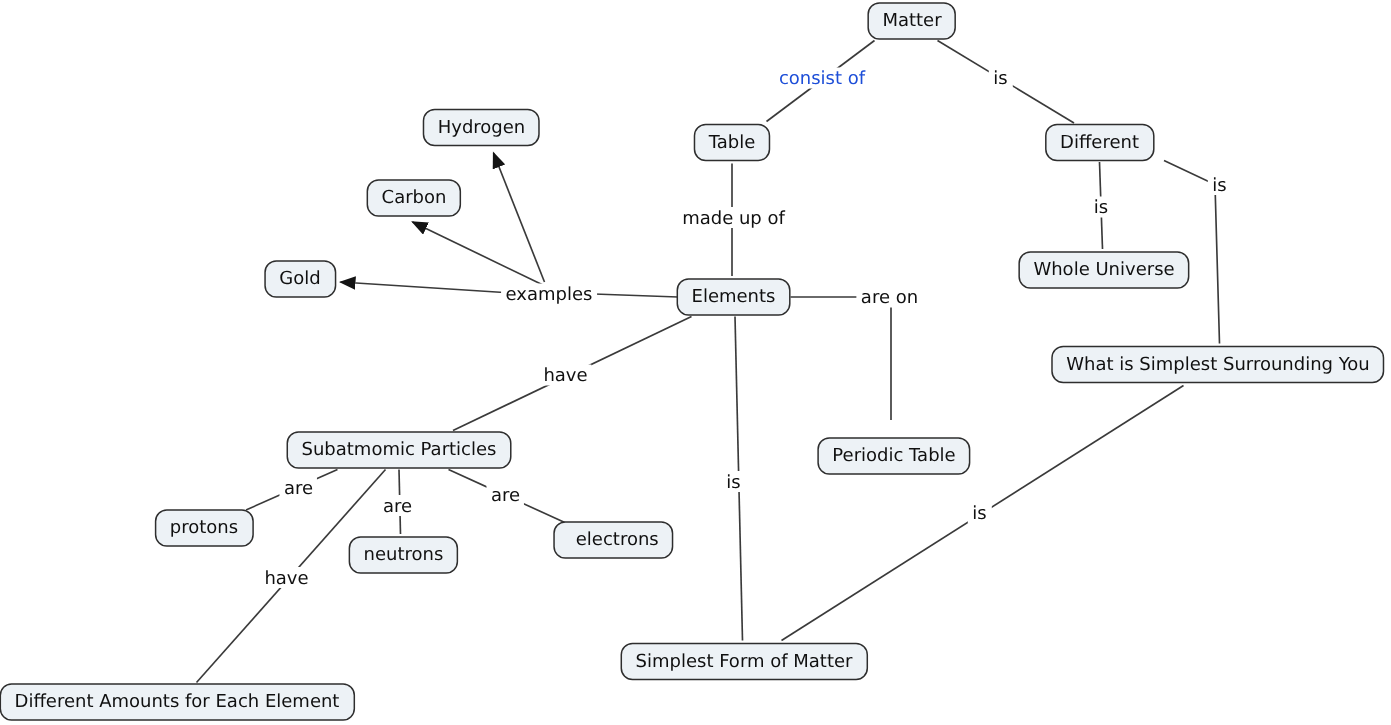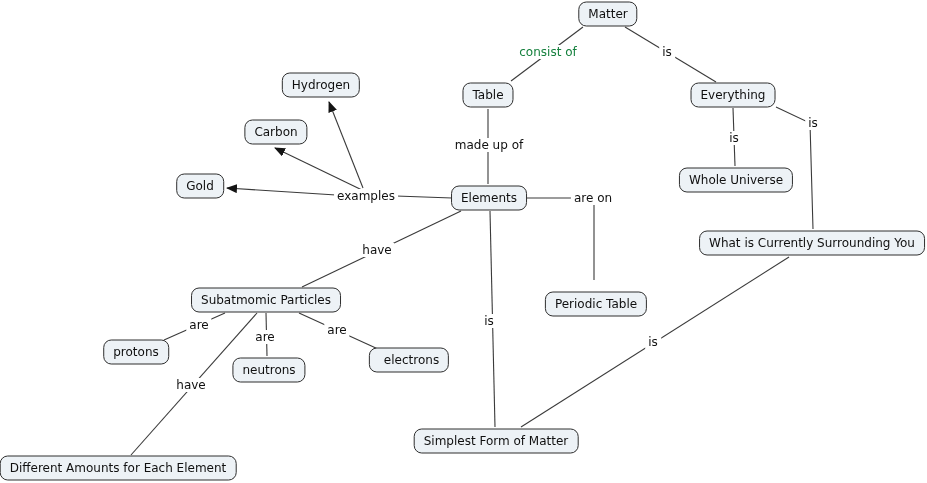--- a/index.html
+++ b/index.html
@@ -78,7 +78,7 @@
       <polyline class="edge" points="299,313 378,349" stroke="#3a3a3a"></polyline>
       <polyline class="edge" points="257,313 131,455" stroke="#3a3a3a"></polyline>
     </svg>
-<div class="edge-label" style="left: 548px; top: 52px; color: #15803d;">consist of</div>
+<div class="edge-label" style="left: 548px; top: 52px; color: #1d4ed8;">consist of</div>
     <div class="edge-label" style="left: 667px; top: 52px; color: rgb(16, 16, 16);">is</div>
     <div class="edge-label" style="left: 489px; top: 145px; color: rgb(16, 16, 16);">made up of</div>
     <div class="edge-label" style="left: 734px; top: 138px; color: rgb(16, 16, 16);">is</div>

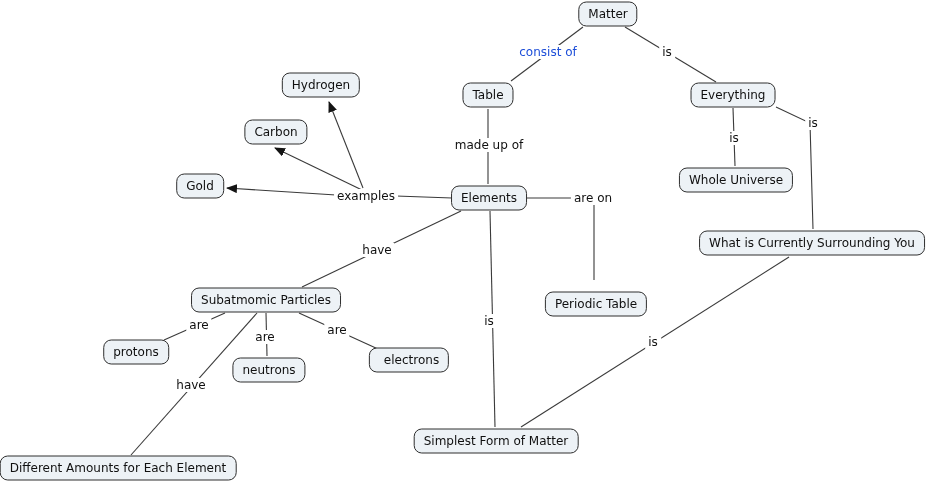--- a/index.html
+++ b/index.html
@@ -94,7 +94,7 @@
     <div class="edge-label" style="left: 191px; top: 385px; color: rgb(16, 16, 16);">have</div>
     <div class="node" style="left: 608px; top: 14px; background: rgb(237, 242, 246); border-color: rgb(46, 46, 46); color: rgb(16, 16, 16);">Matter</div>
     <div class="node" style="left: 488px; top: 95px; background: rgb(237, 242, 246); border-color: rgb(46, 46, 46); color: rgb(16, 16, 16);">Table</div>
-    <div class="node" style="left: 733px; top: 95px; background: rgb(237, 242, 246); border-color: rgb(46, 46, 46); color: rgb(16, 16, 16);">Everything</div>
+    <div class="node" style="left: 733px; top: 95px; background: rgb(237, 242, 246); border-color: rgb(46, 46, 46); color: rgb(16, 16, 16);">Different</div>
     <div class="node" style="left: 321px; top: 85px; background: rgb(237, 242, 246); border-color: rgb(46, 46, 46); color: rgb(16, 16, 16);">Hydrogen</div>
     <div class="node" style="left: 244px; top: 132px; background: rgb(237, 242, 246); border-color: rgb(46, 46, 46); color: rgb(16, 16, 16); margin-left: 32px;">Carbon</div>
     <div class="node" style="left: 200px; top: 186px; background: rgb(237, 242, 246); border-color: rgb(46, 46, 46); color: rgb(16, 16, 16);">Gold</div>

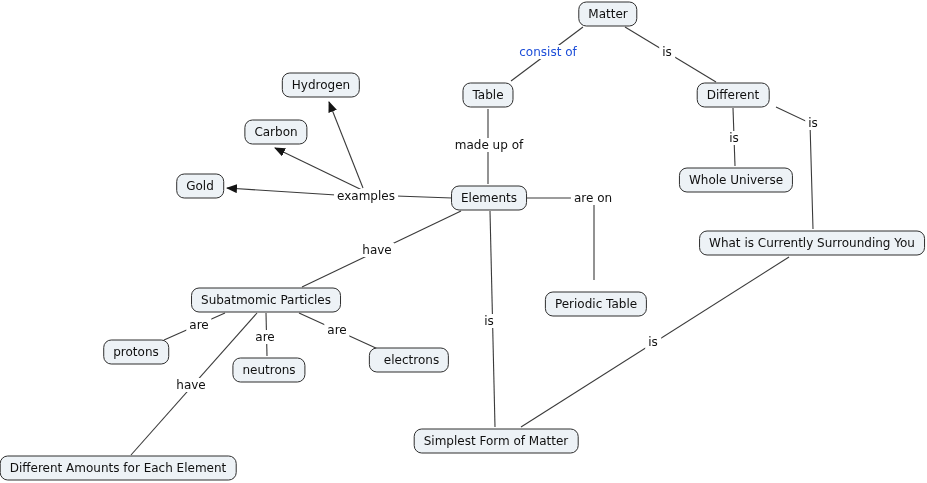--- a/index.html
+++ b/index.html
@@ -100,7 +100,7 @@
     <div class="node" style="left: 200px; top: 186px; background: rgb(237, 242, 246); border-color: rgb(46, 46, 46); color: rgb(16, 16, 16);">Gold</div>
     <div class="node" style="left: 489px; top: 198px; background: rgb(237, 242, 246); border-color: rgb(46, 46, 46); color: rgb(16, 16, 16);">Elements</div>
     <div class="node" style="left: 736px; top: 180px; background: rgb(237, 242, 246); border-color: rgb(46, 46, 46); color: rgb(16, 16, 16);">Whole Universe</div>
-    <div class="node" style="left: 812px; top: 243px; background: rgb(237, 242, 246); border-color: rgb(46, 46, 46); color: rgb(16, 16, 16);">What is Currently Surrounding You</div>
+    <div class="node" style="left: 812px; top: 243px; background: rgb(237, 242, 246); border-color: rgb(46, 46, 46); color: rgb(16, 16, 16);">What is Simplest Surrounding You</div>
     <div class="node" style="left: 596px; top: 304px; background: rgb(237, 242, 246); border-color: rgb(46, 46, 46); color: rgb(16, 16, 16);">Periodic Table</div>
     <div class="node" style="left: 266px; top: 300px; background: rgb(237, 242, 246); border-color: rgb(46, 46, 46); color: rgb(16, 16, 16);">Subatmomic Particles</div>
     <div class="node" style="left: 136px; top: 352px; background: rgb(237, 242, 246); border-color: rgb(46, 46, 46); color: rgb(16, 16, 16);">protons</div>

